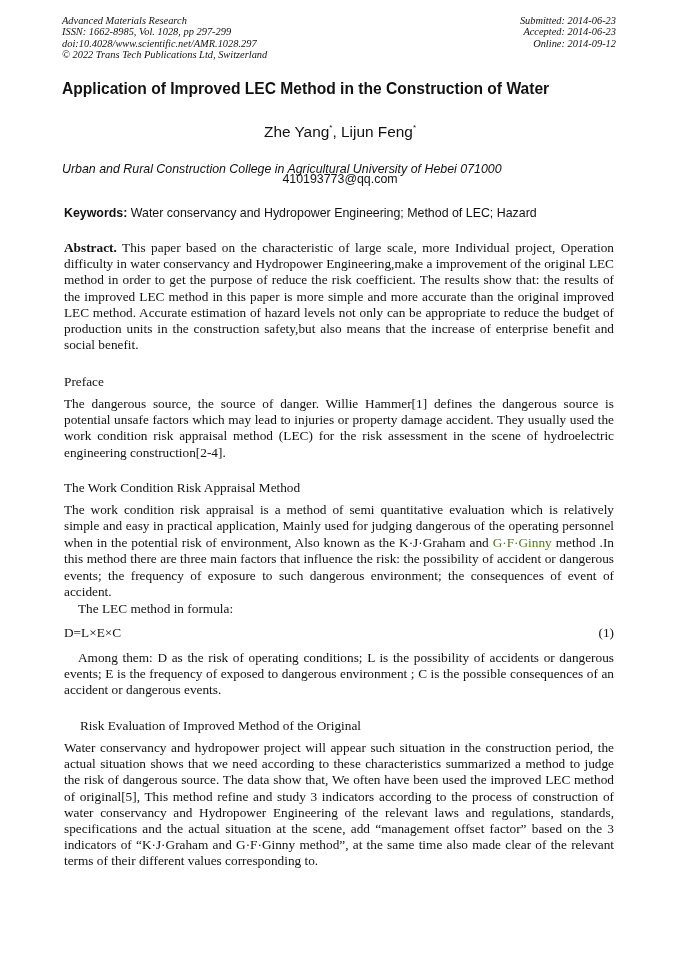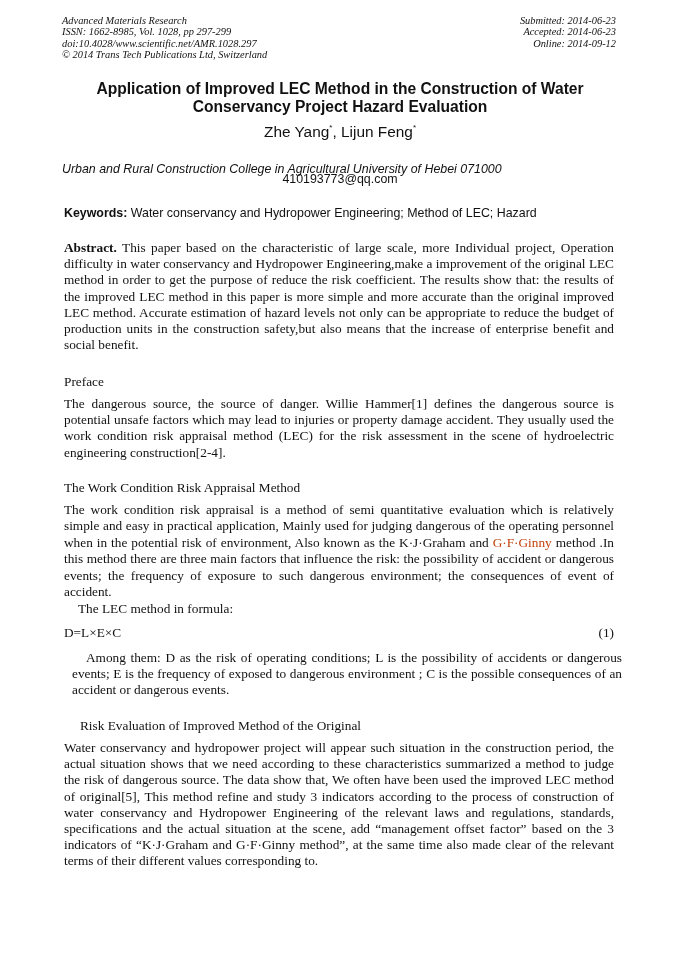--- a/index.html
+++ b/index.html
@@ -30,7 +30,7 @@
   <div>Advanced Materials Research</div>
   <div>ISSN: 1662-8985, Vol. 1028, pp 297-299</div>
   <div>doi:10.4028/www.scientific.net/AMR.1028.297</div>
-  <div>© 2014 Trans Tech Publications Ltd, Switzerland</div>
+  <div>© 2022 Trans Tech Publications Ltd, Switzerland</div>
 </div>
 
 <div class="hdr-right serif">

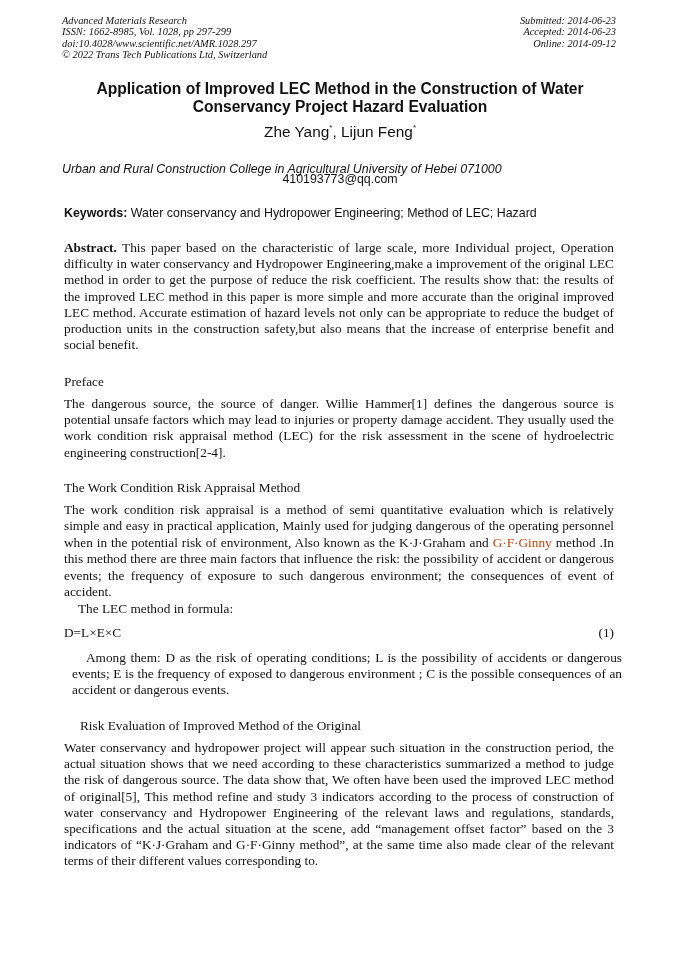--- a/index.html
+++ b/index.html
@@ -8,7 +8,7 @@
     .sans { font-family: "Liberation Sans", "DejaVu Sans", sans-serif; }
     .hdr-left { position: absolute; left: 62px; top: 15px; font-size: 10.4px; line-height: 11.4px; font-style: italic; }
     .hdr-right { position: absolute; right: 62px; top: 15px; font-size: 10.4px; line-height: 11.4px; font-style: italic; text-align: right; }
-    .title { position: absolute; left: 62px; width: 556px; top: 80px; text-align: center; font-weight: bold; font-size: 15.6px; line-height: 18px; }
+    .title { position: absolute; left: 62px; width: 556px; top: 80px; font-weight: bold; font-size: 15.6px; line-height: 18px; }
     .authors { position: absolute; left: 62px; width: 556px; top: 123px; text-align: center; font-size: 15.4px; }
     .authors sup { font-size: 8px; vertical-align: 7px; }
     .affil { position: absolute; left: 62px; width: 556px; top: 162px; text-align: left; font-size: 12.4px; font-style: italic; }

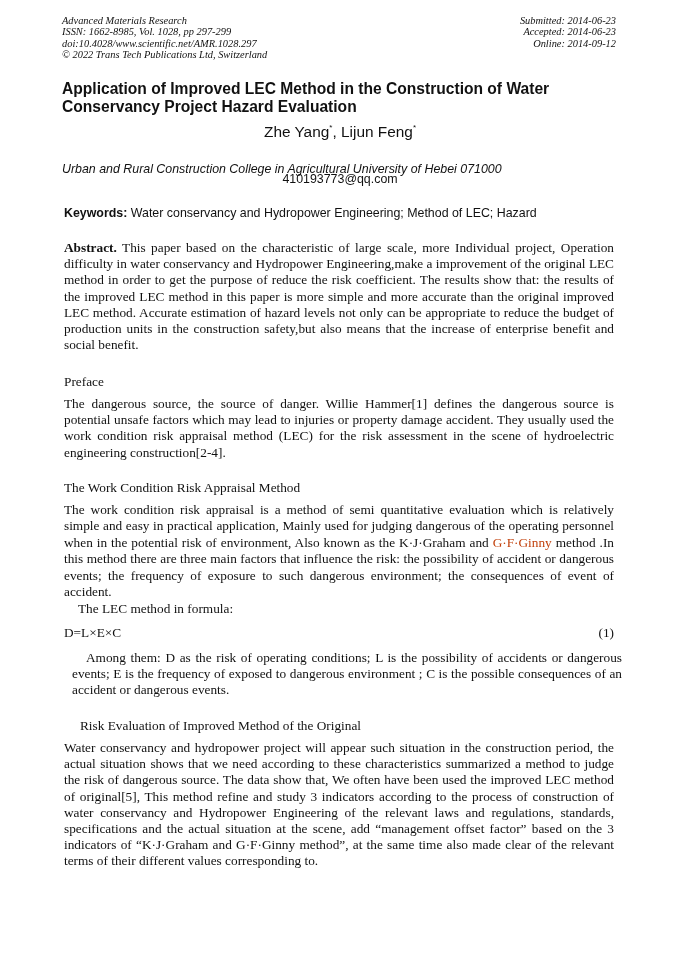--- a/index.html
+++ b/index.html
@@ -41,7 +41,6 @@
 
 <div class="title sans">
   <div>Application of Improved LEC Method in the Construction of Water</div>
-  <div>Conservancy Project Hazard Evaluation</div>
 </div>
 
 <div class="authors sans">

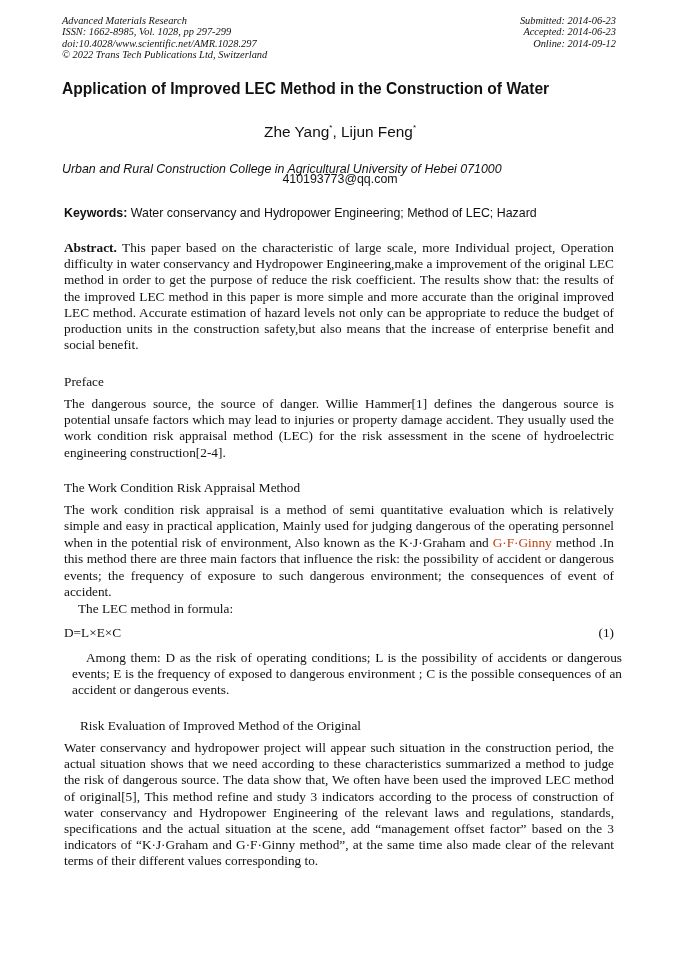--- a/index.html
+++ b/index.html
@@ -21,7 +21,7 @@
     .formula { position: absolute; left: 64px; width: 550px; top: 625px; font-size: 13.3px; }
     .formula .expr { position: absolute; left: 0; width: 550px; text-align: left; }
     .formula .num { position: absolute; right: 0; }
-    .grey { color: #c2410c; }
+    .grey { color: #4d7c0f; }
   </style>
 </head>
 <body>

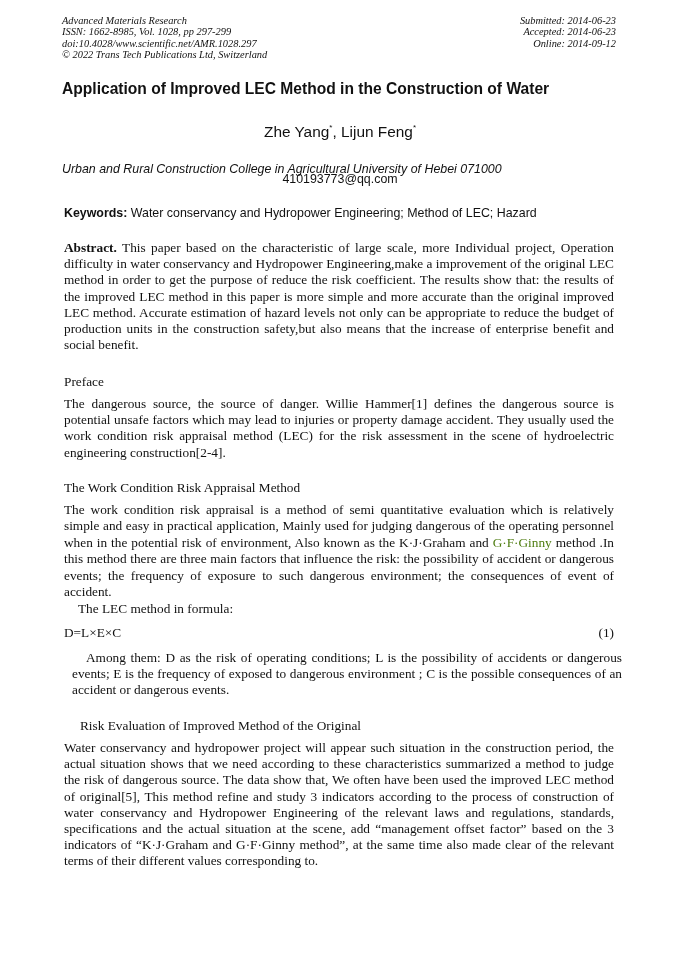--- a/index.html
+++ b/index.html
@@ -67,7 +67,7 @@
   <span class="num">(1)</span>
 </div>
 
-<div class="block serif indent" style="top: 650px; margin-left: 8px;">Among them: D as the risk of operating conditions; L is the possibility of accidents or dangerous events; E is the frequency of exposed to dangerous environment   ; C is the possible consequences of an accident or dangerous events.</div>
+<div class="block serif indent" style="top: 650px;">Among them: D as the risk of operating conditions; L is the possibility of accidents or dangerous events; E is the frequency of exposed to dangerous environment   ; C is the possible consequences of an accident or dangerous events.</div>
 
 <div class="heading serif" style="top: 718px; margin-left: 16px;">Risk Evaluation of Improved Method of the Original</div>
 <div class="block serif" style="top: 740px;">Water conservancy and hydropower project will appear such situation in the construction period, the actual situation shows that we need according to these characteristics summarized a method to judge the risk of dangerous source. The data show that, We often have been used the improved LEC method of original[5], This method refine and study 3 indicators according to the process of construction of water conservancy and Hydropower Engineering of the relevant laws and regulations, standards, specifications and the actual situation at the scene, add “management offset factor” based on the 3 indicators of “K·J·Graham   and G·F·Ginny method”, at the same time also made clear of the relevant terms of their different values corresponding to.</div>

